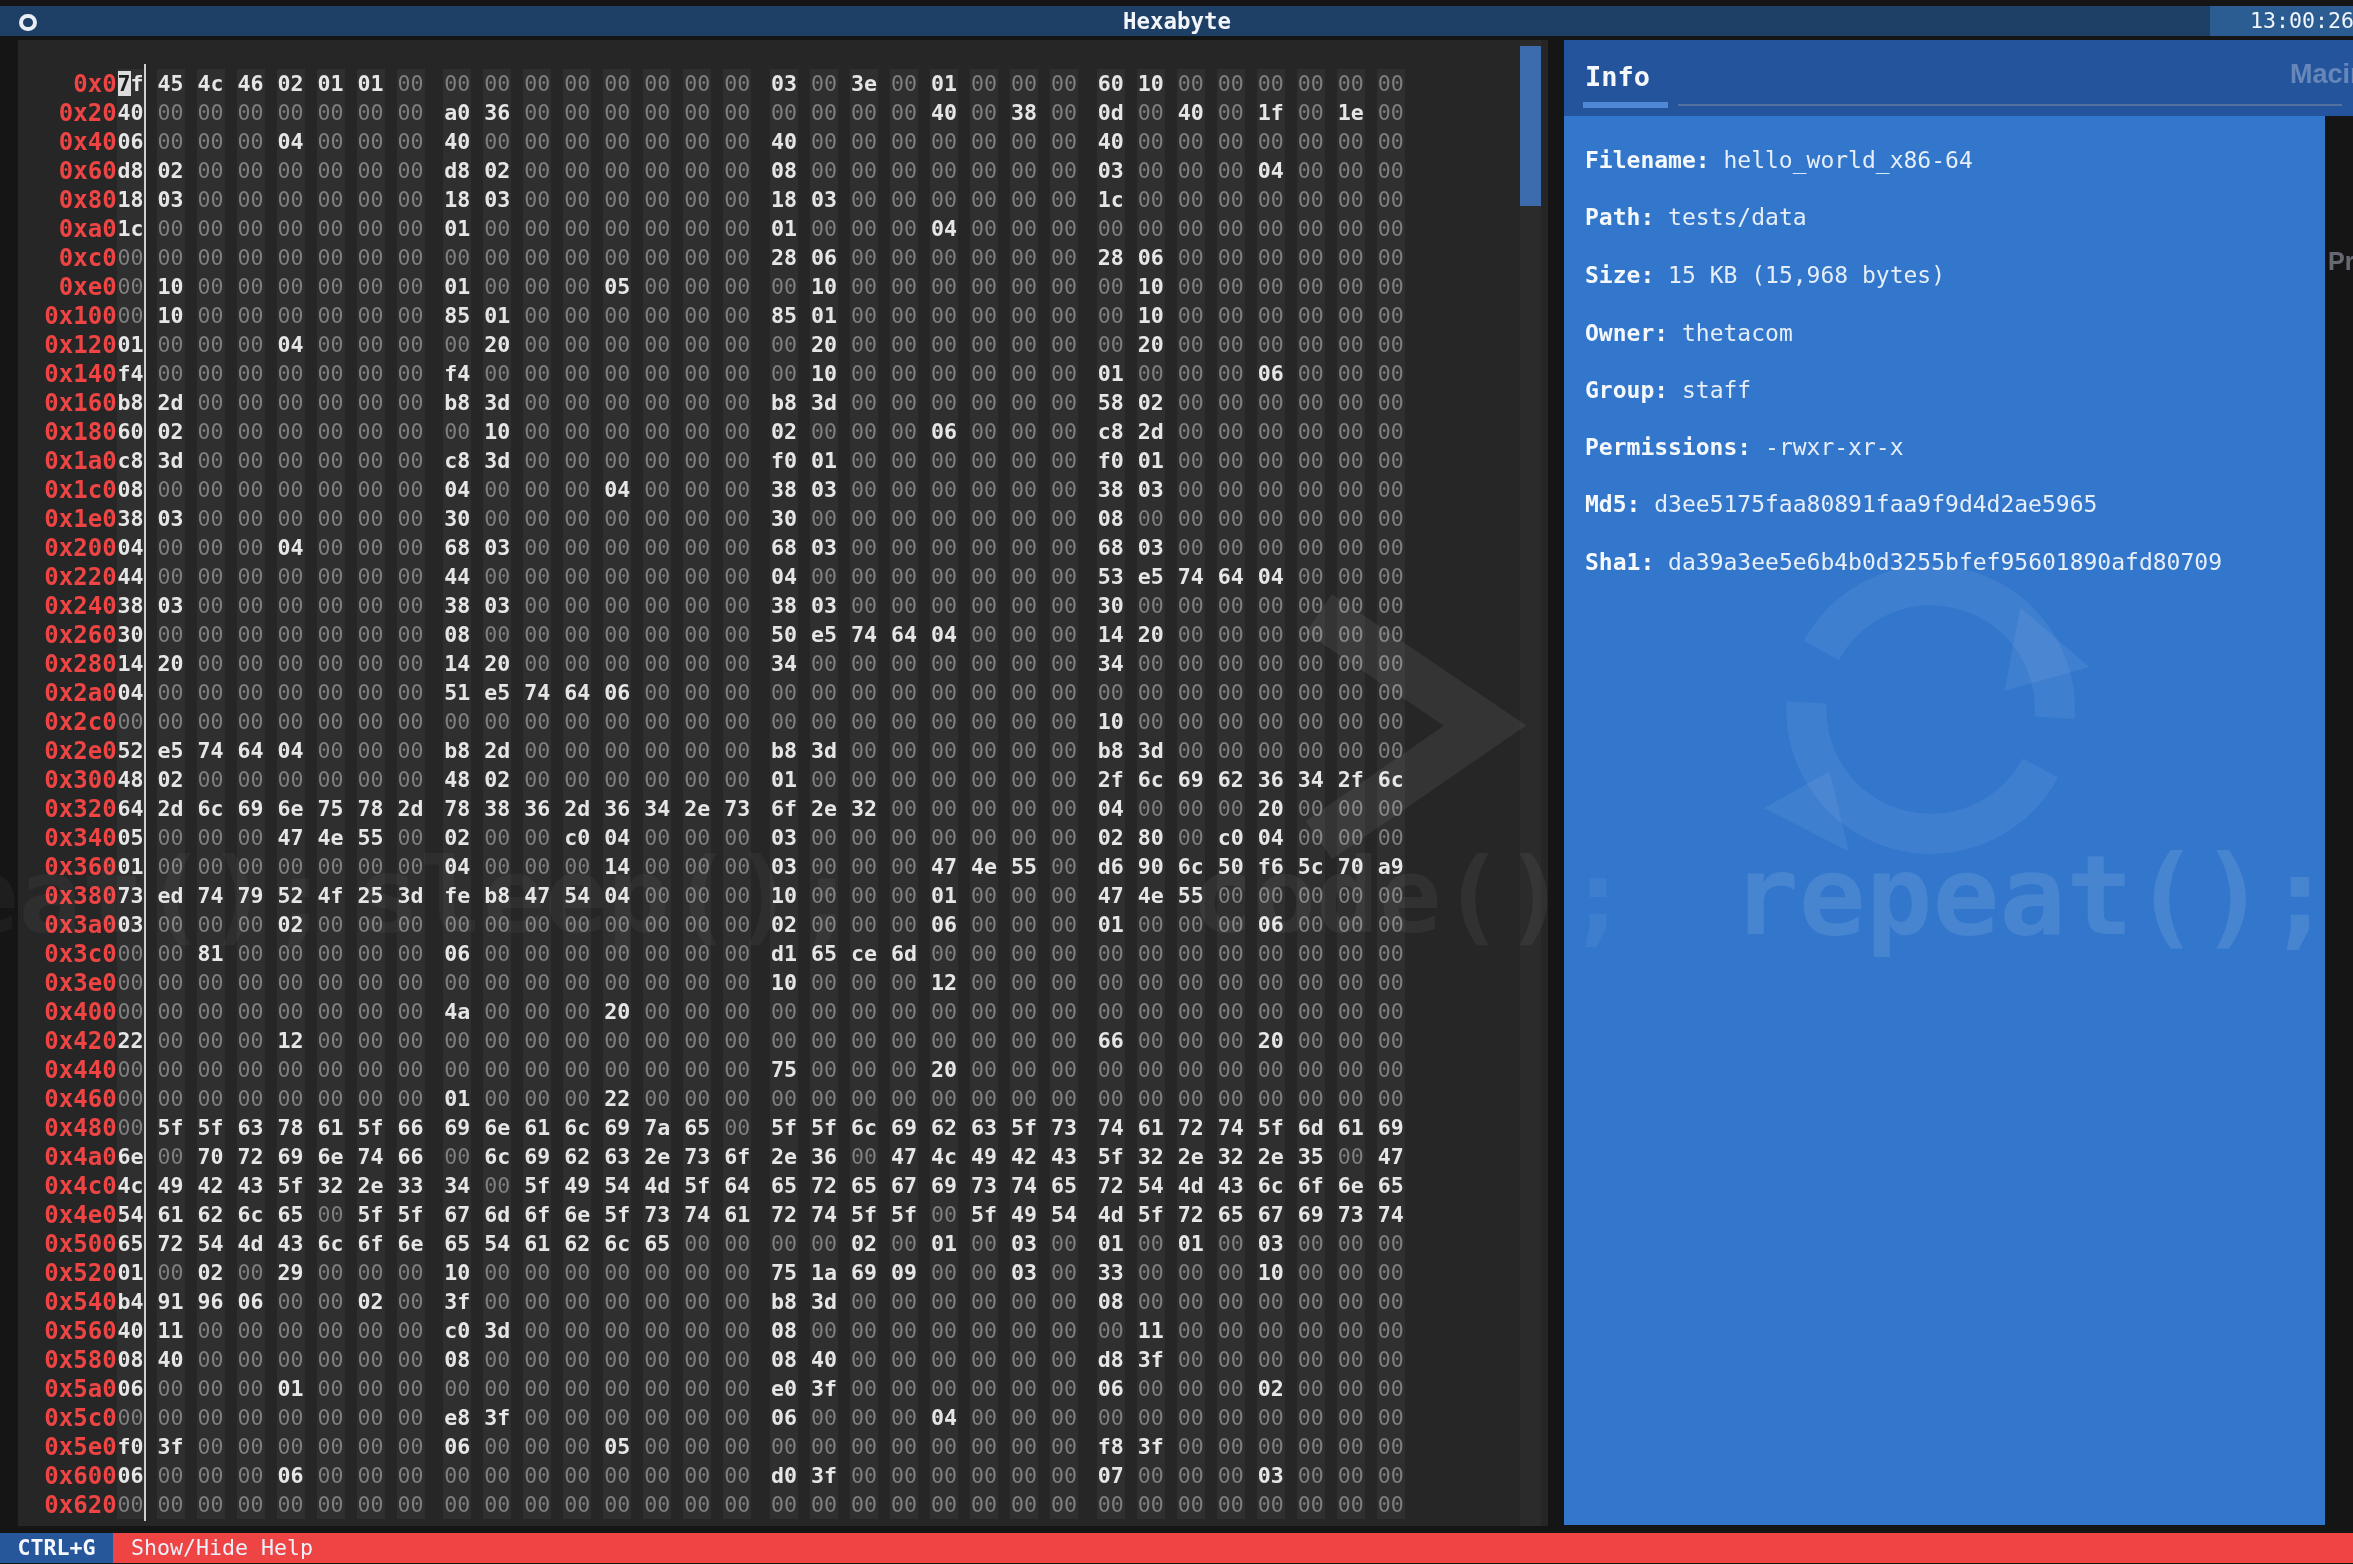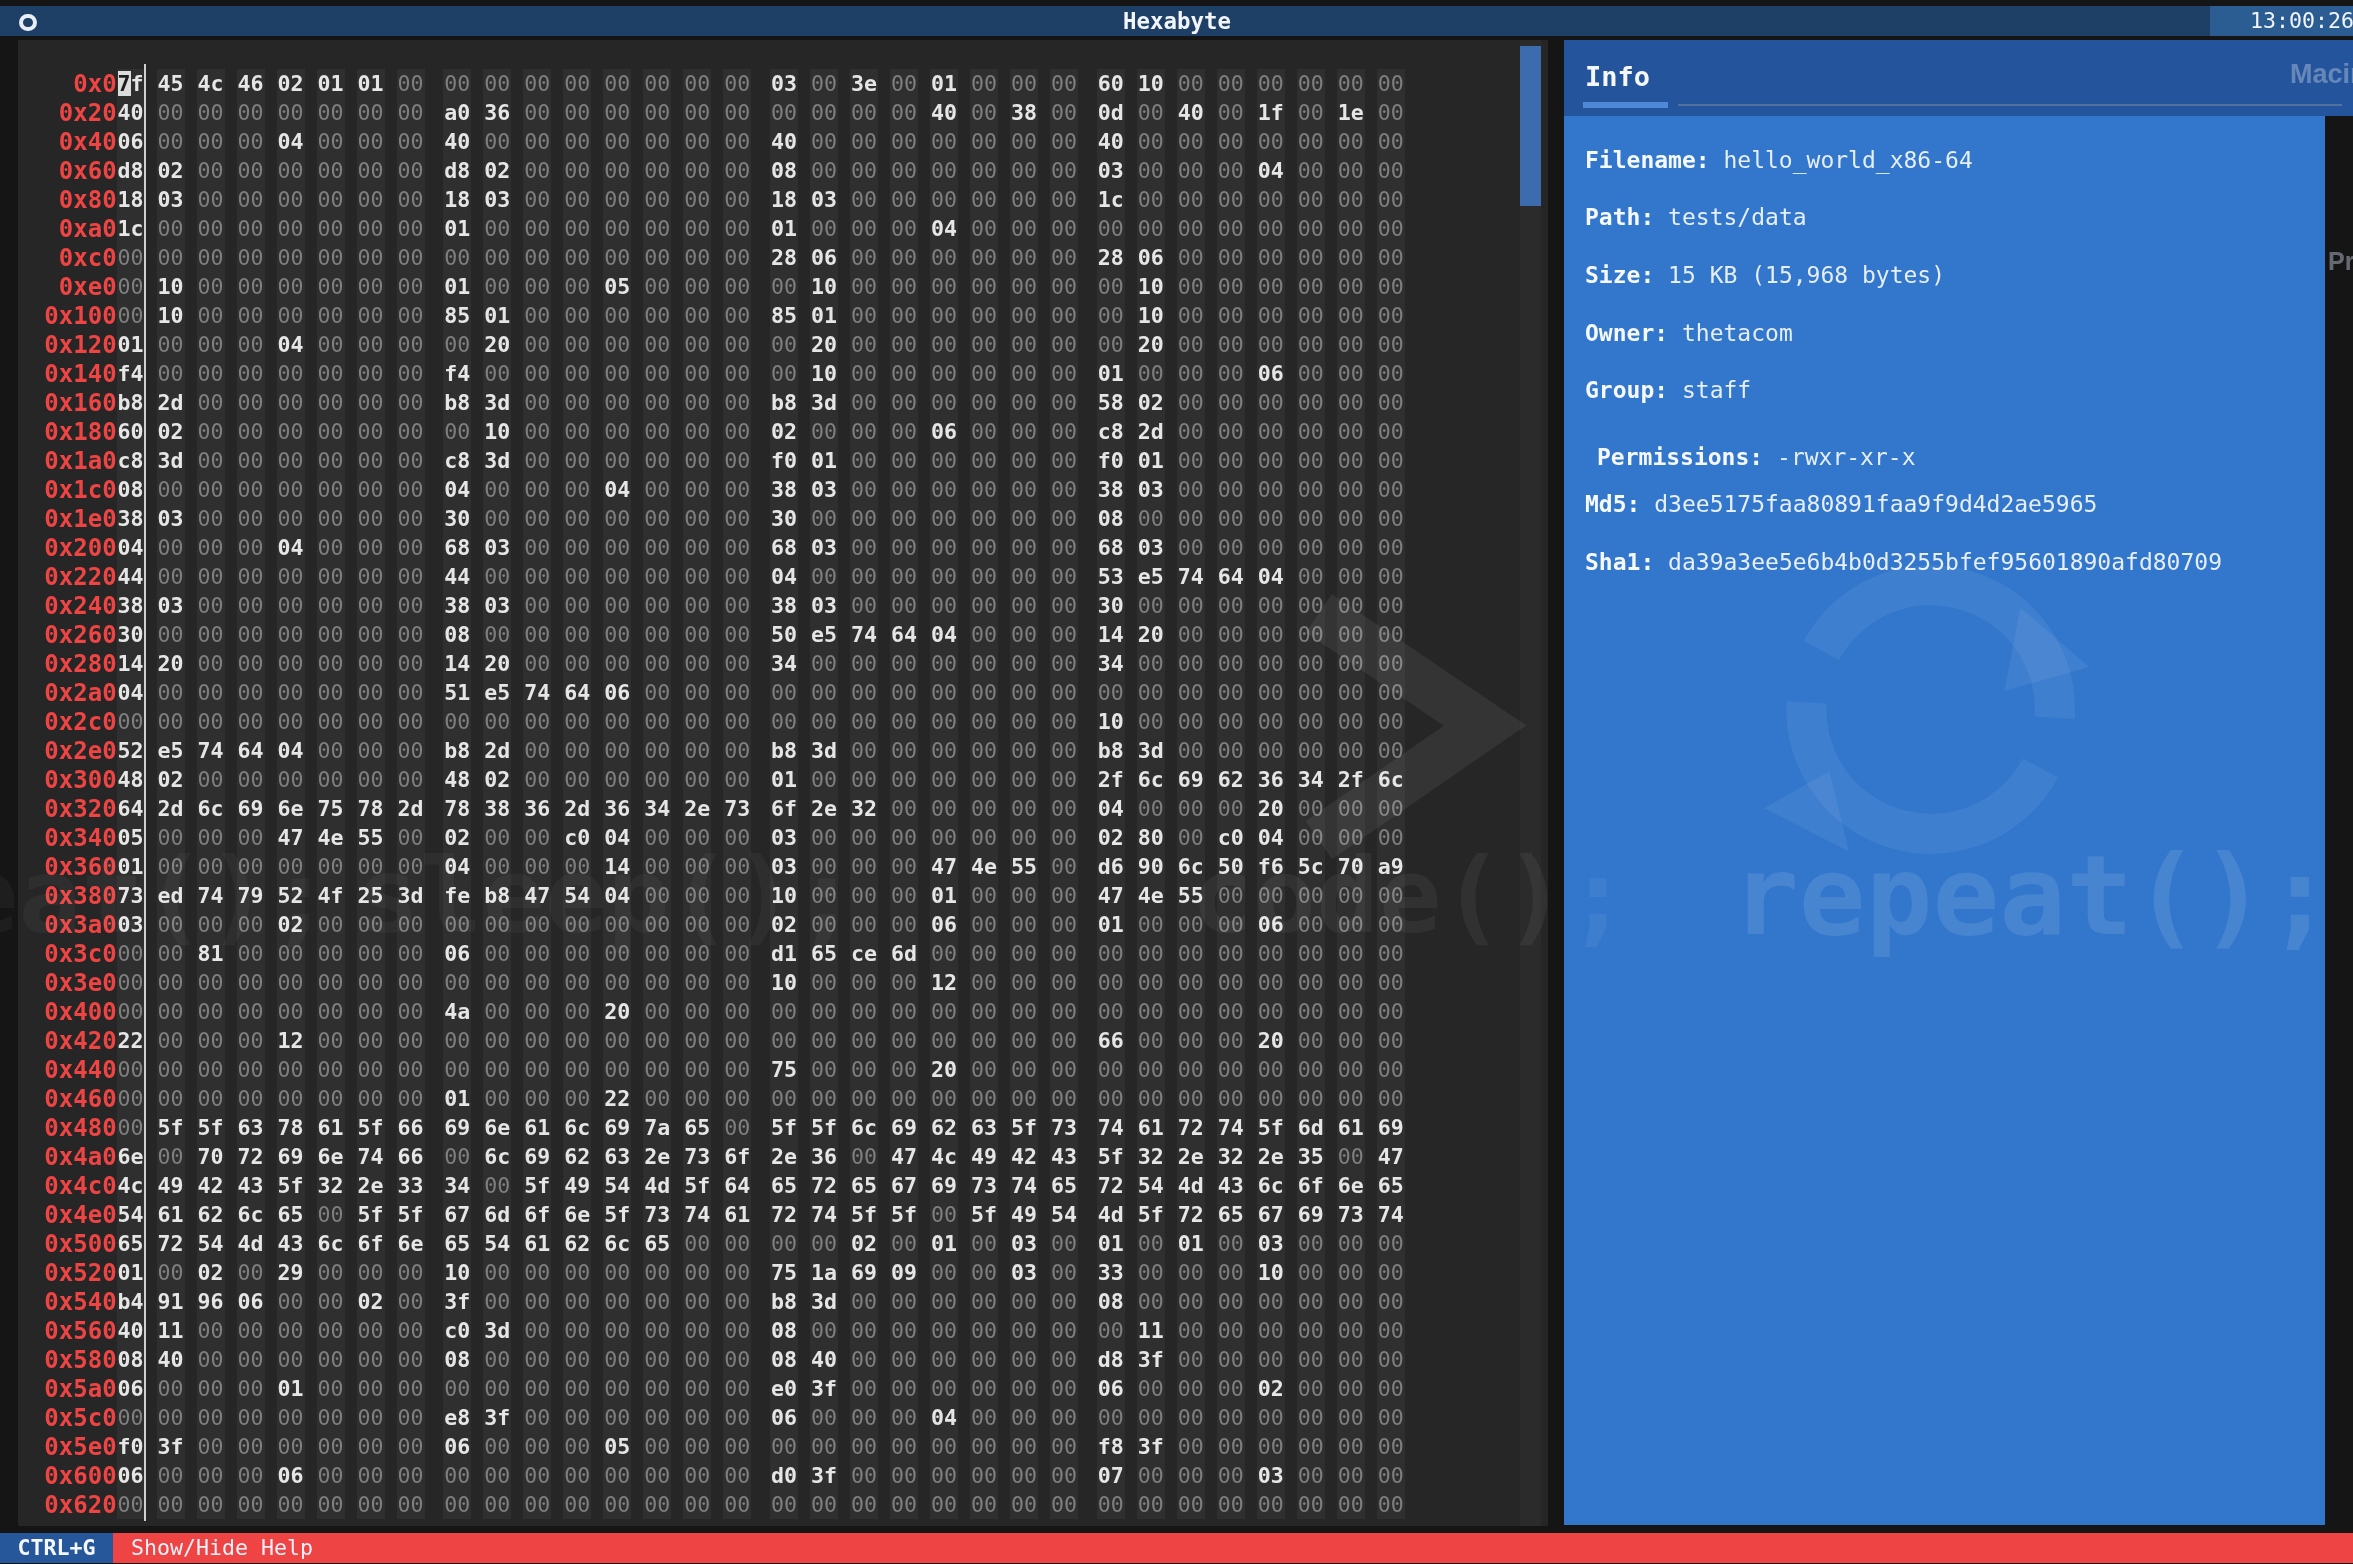--- a/index.html
+++ b/index.html
@@ -44,7 +44,7 @@
   .kv b{color:#f6f9fc;font-weight:bold;}
   .kv:nth-of-type(1){top:31px;}  .kv:nth-of-type(2){top:88px;}
   .kv:nth-of-type(3){top:146px;} .kv:nth-of-type(4){top:204px;}
-  .kv:nth-of-type(5){top:261px;} .kv:nth-of-type(6){top:328px;margin-left:12px;}
+  .kv:nth-of-type(5){top:261px;} .kv:nth-of-type(6){top:318px;}
   .kv:nth-of-type(7){top:375px;} .kv:nth-of-type(8){top:433px;}
   
   .statusbar{position:absolute;left:0;top:1533px;width:2354px;height:30px;background:#ef4444;}

